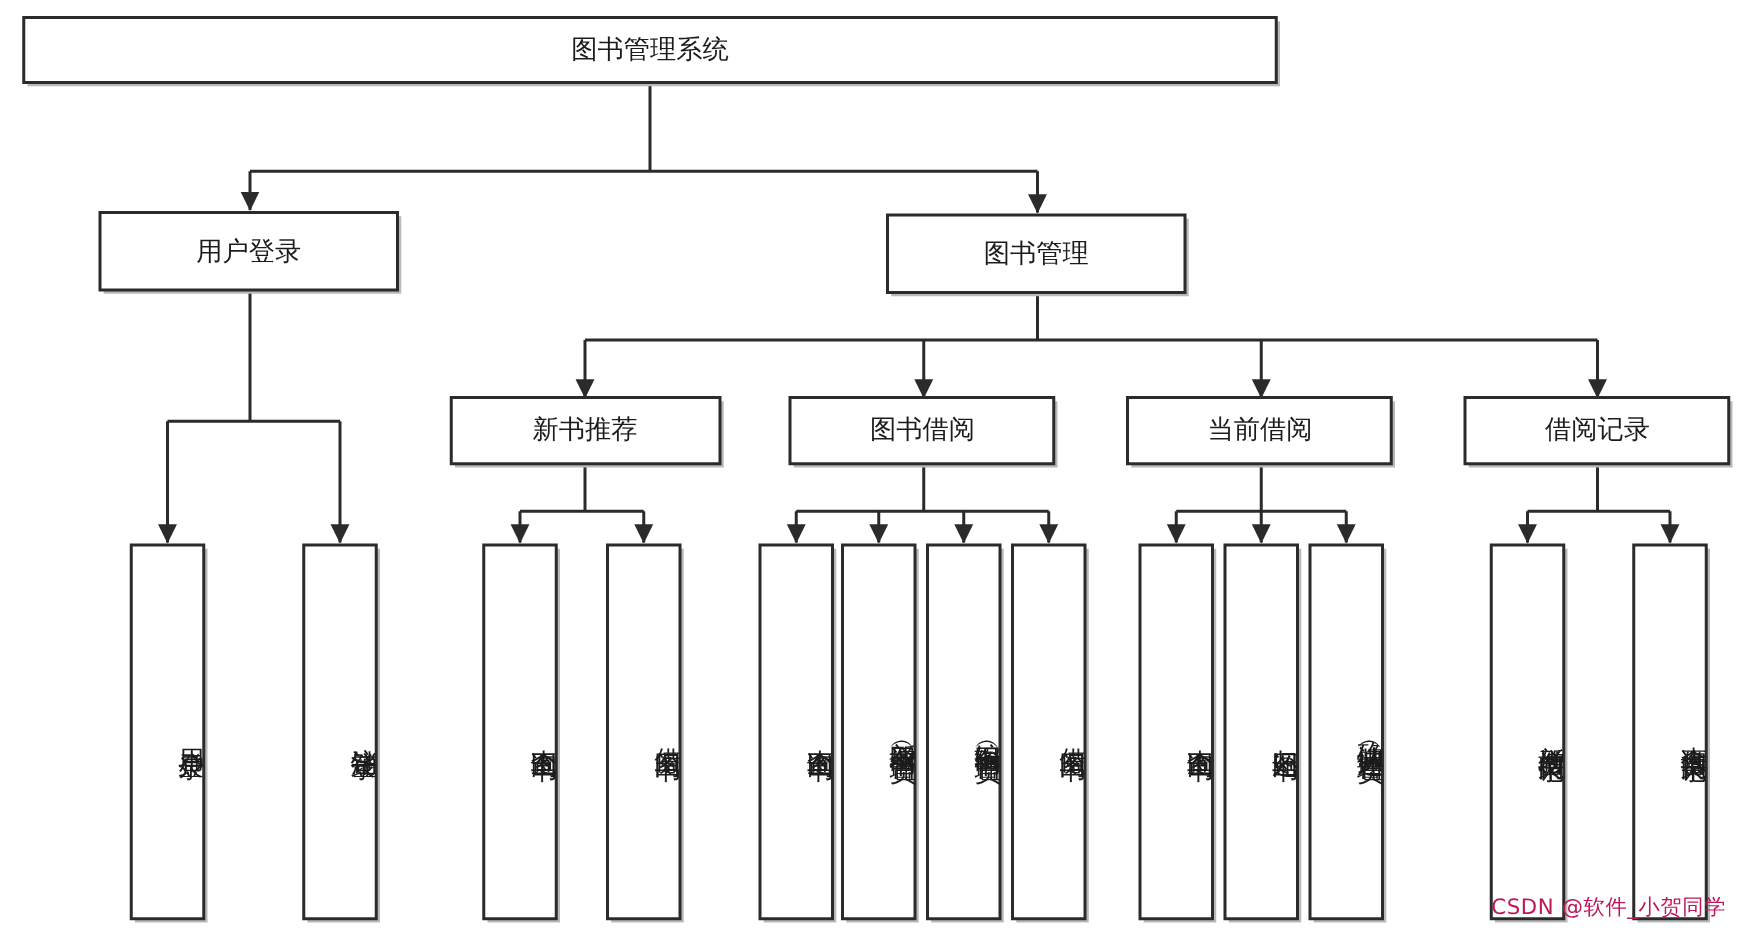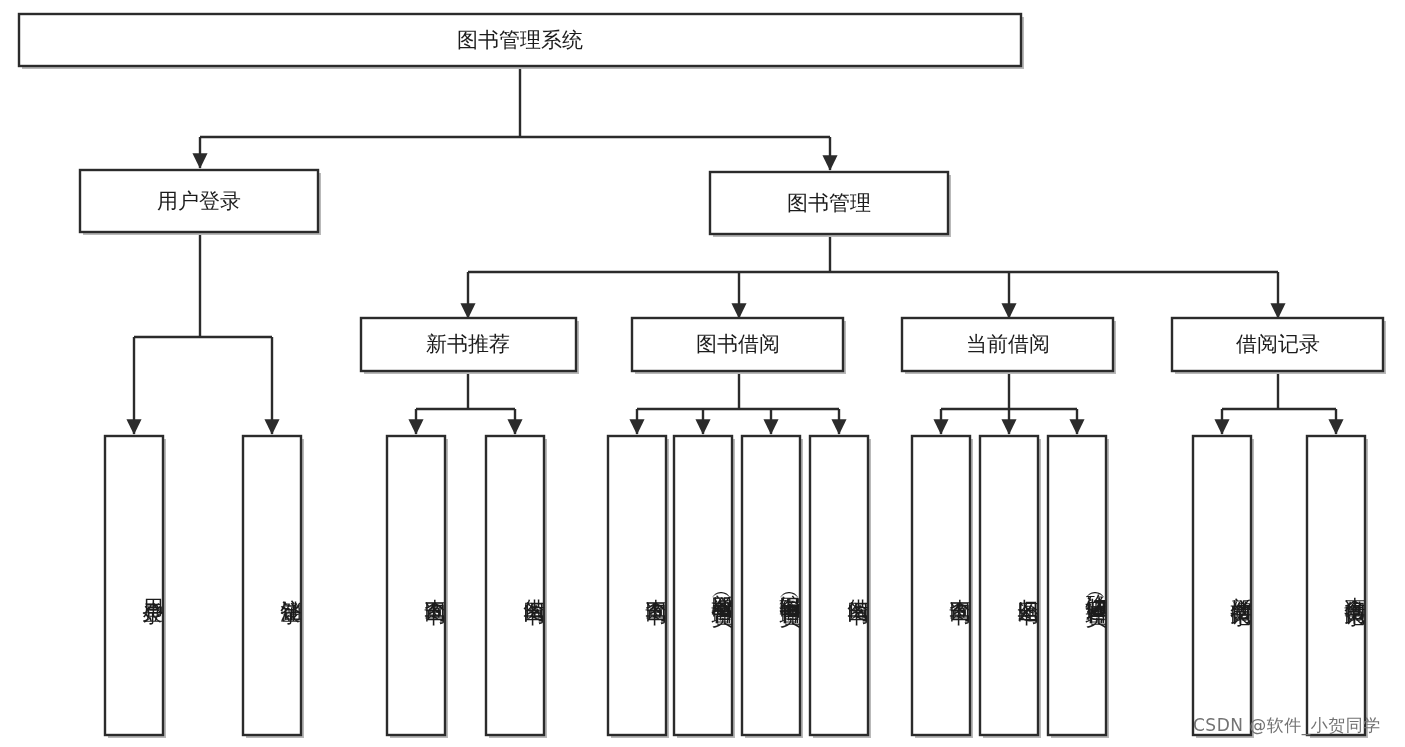--- a/index.html
+++ b/index.html
@@ -71,7 +71,7 @@
     top: 714px;
     font-family: "DejaVu Sans", "Liberation Sans", sans-serif;
     font-size: 17px;
-    color: #737373;
+    color: #be185d;
     white-space: nowrap;
     letter-spacing: 0.5px;
   }

